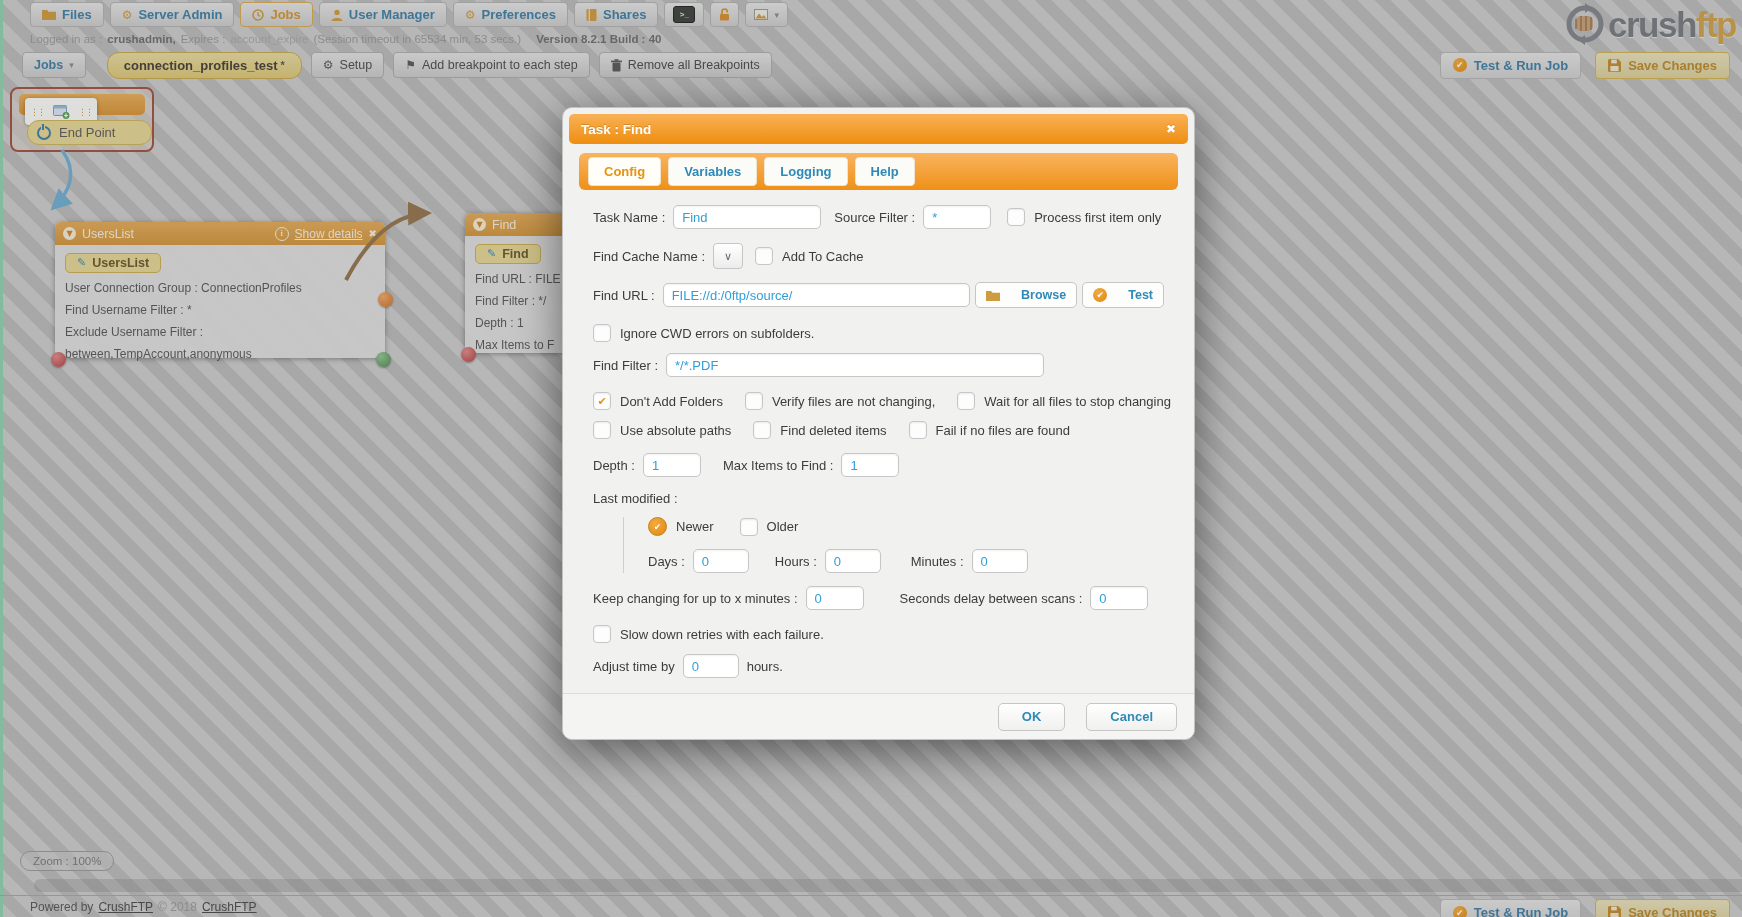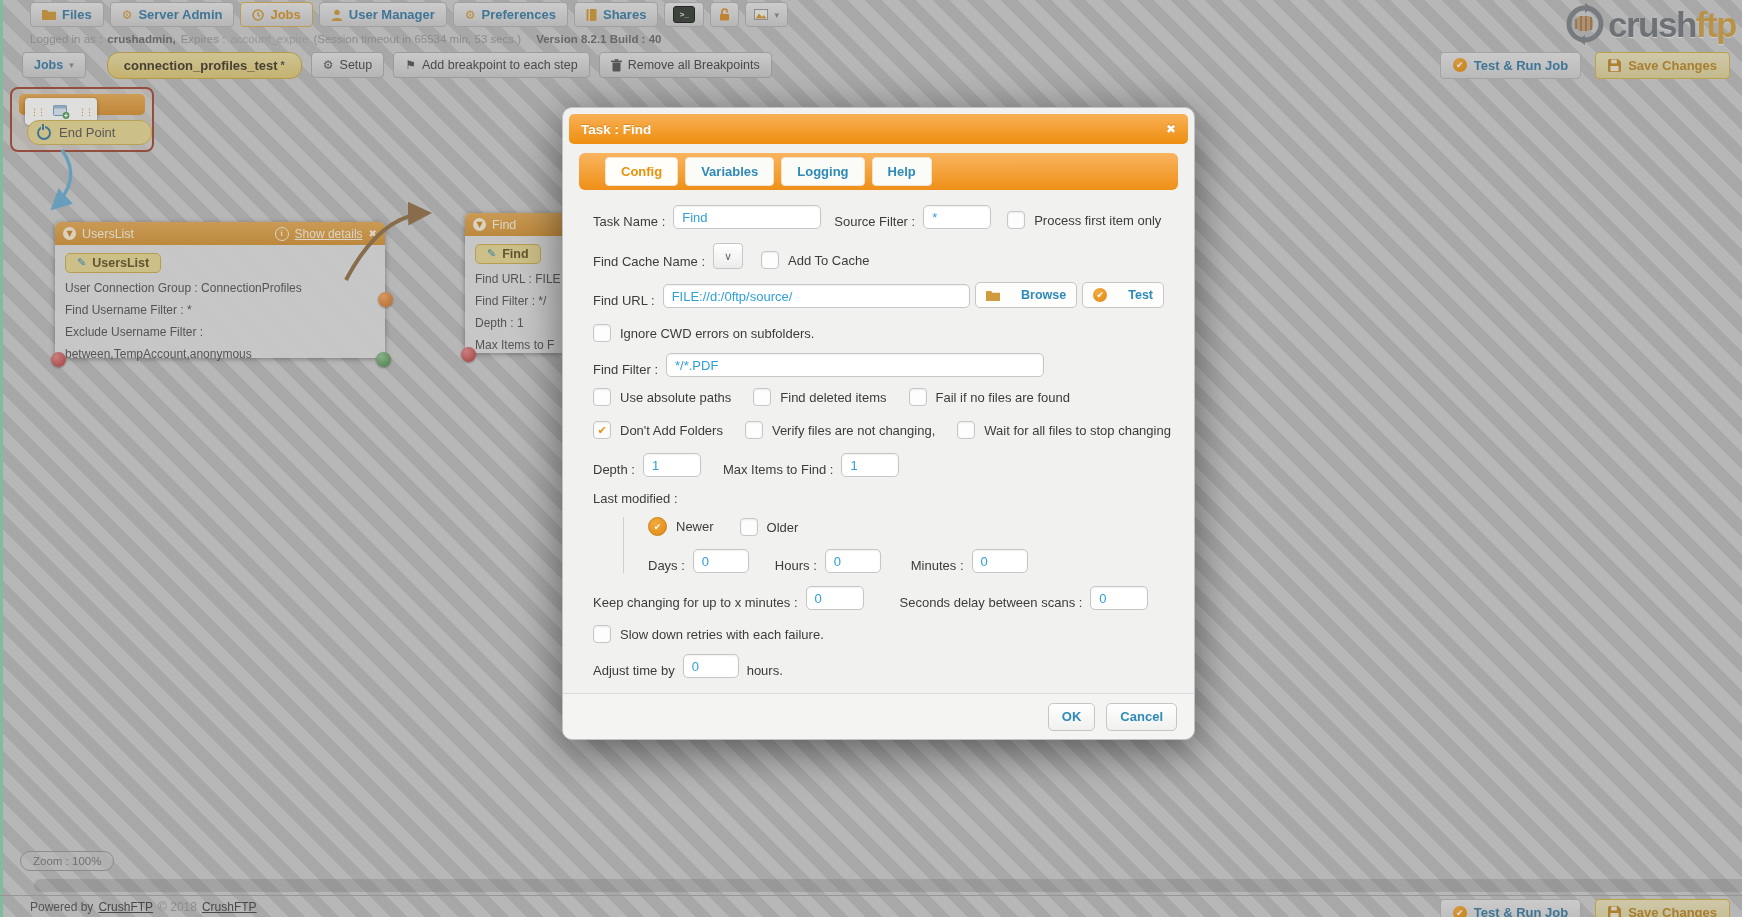--- a/index.html
+++ b/index.html
@@ -111,7 +111,7 @@
     text-shadow:0 -1px 0 rgba(150,90,0,0.35);}
   .m-close{margin-left:auto;font-family:"DejaVu Sans",sans-serif;font-size:12px;cursor:pointer;color:#fff;}
   .m-tabbar{margin:9px 16px 0;height:37px;border-radius:6px;background:linear-gradient(#f9b45f,#ef9018);
-    display:flex;align-items:center;gap:7px;padding:0 26px;}
+    display:flex;align-items:center;gap:7px;padding:0 9px;}
   .m-tab{height:27px;padding:0 15px;border-radius:4px;background:#fbfbf8;border:1px solid #efe5cf;
     color:#2e8ab8;font-weight:bold;font-size:13px;display:inline-flex;align-items:center;cursor:pointer;}
   .m-tab.active{color:#e8920f;background:#fffef9;}

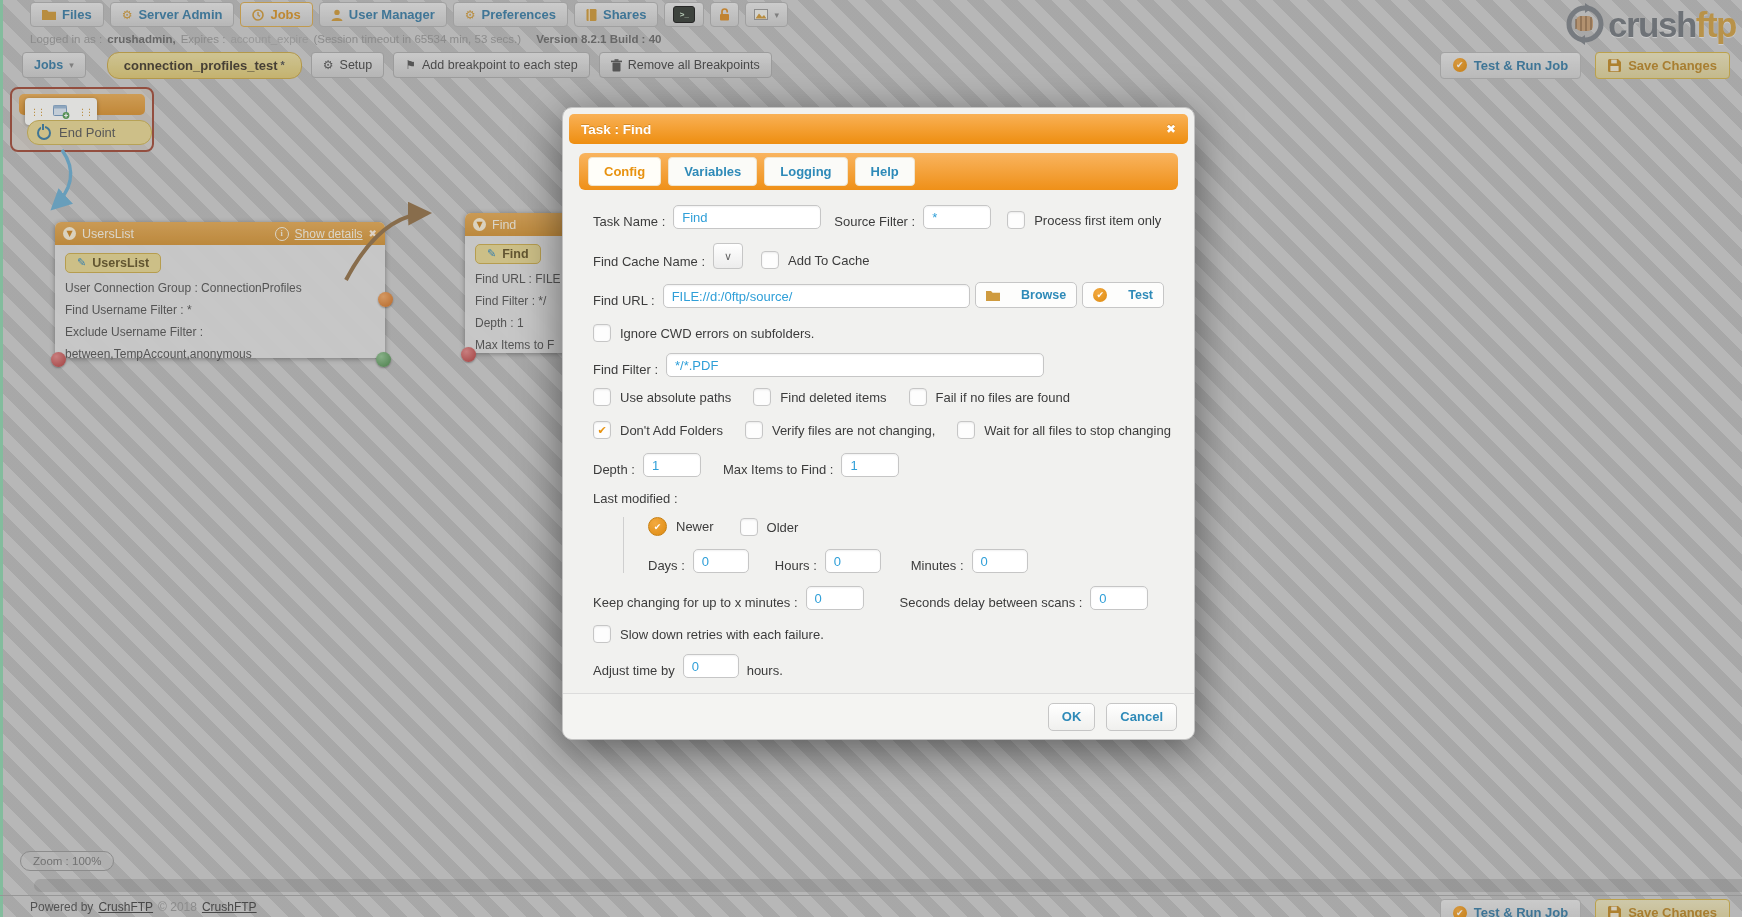--- a/index.html
+++ b/index.html
@@ -116,7 +116,7 @@
     color:#2e8ab8;font-weight:bold;font-size:13px;display:inline-flex;align-items:center;cursor:pointer;}
   .m-tab.active{color:#e8920f;background:#fffef9;}
   .m-body{padding:15px 30px 0;}
-  .frow{display:flex;align-items:flex-end;margin-bottom:11px;white-space:nowrap;}
+  .frow{display:flex;align-items:center;margin-bottom:11px;white-space:nowrap;}
   .frow label{margin-right:8px;}
   .tin{height:22px;border:1px solid #c6c6c6;border-radius:5px;background:#fff;color:#2f9fd8;font-size:13px;
     padding:0 8px;font-family:"Liberation Sans","DejaVu Sans",sans-serif;box-shadow:inset 0 1px 2px rgba(0,0,0,0.06);}

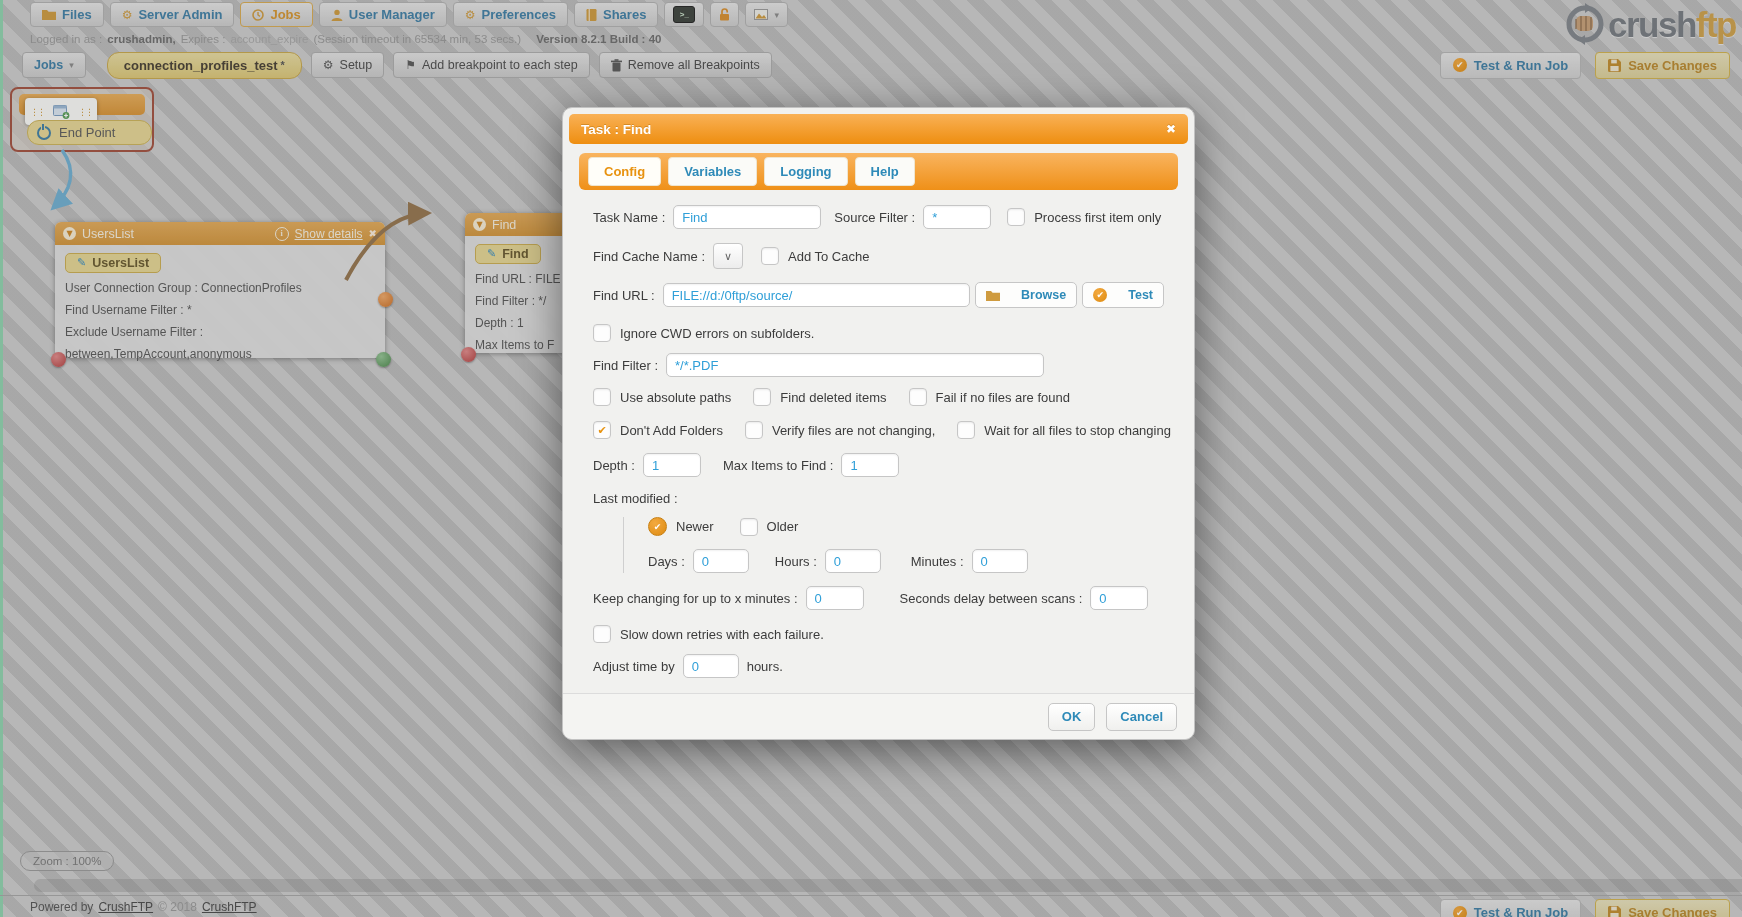--- a/index.html
+++ b/index.html
@@ -410,7 +410,7 @@
       <div class="frow" style="margin-top:14px">
         <label>Find Cache Name :</label>
         <span class="sel">∨</span>
-        <span class="cb" style="margin-left:18px">
+        <span class="cb" style="margin-left:12px">
           <span class="box"></span>
           <span>Add To Cache</span>
         </span>

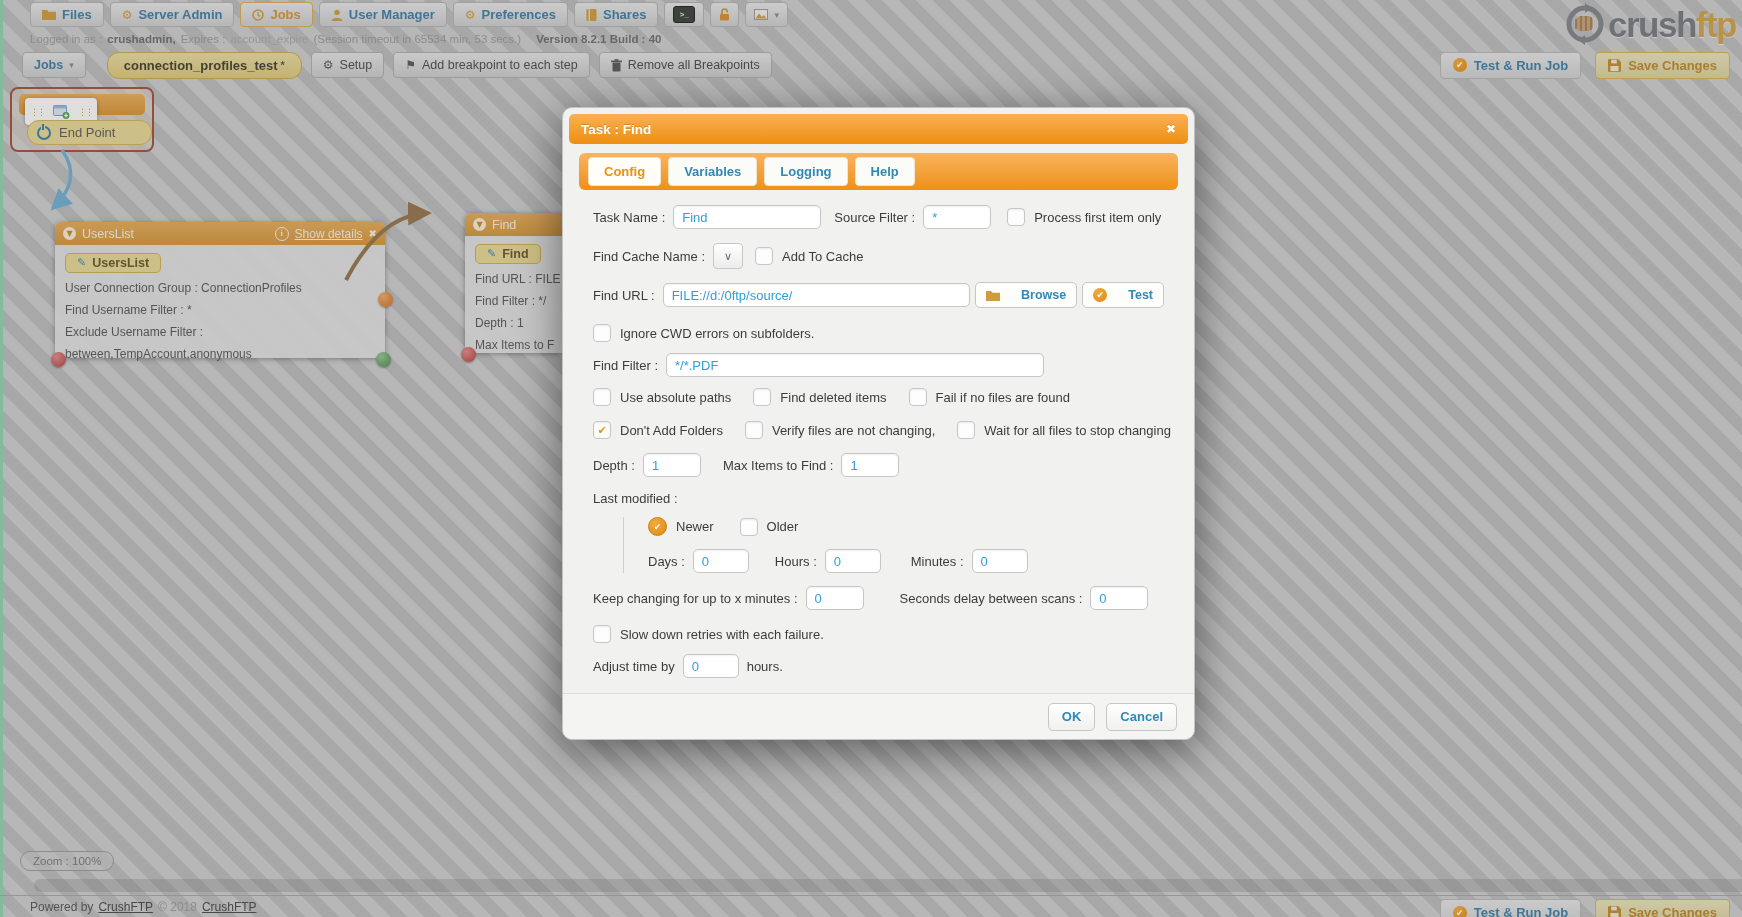--- a/index.html
+++ b/index.html
@@ -445,21 +445,6 @@
         <input class="tin" style="width: 360px;" value="*/*.PDF">
       </div>
 
-      <div class="frow">
-        <span class="cb">
-          <span class="box"></span>
-          <span>Use absolute paths</span>
-        </span>
-        <span class="cb" style="margin-left:22px">
-          <span class="box"></span>
-          <span>Find deleted items</span>
-        </span>
-        <span class="cb" style="margin-left:22px">
-          <span class="box"></span>
-          <span>Fail if no files are found</span>
-        </span>
-      </div>
-
       <div class="frow" style="margin-top:15px">
         <span class="cb">
           <span class="box checked"></span>
@@ -472,6 +457,21 @@
         <span class="cb" style="margin-left:22px">
           <span class="box"></span>
           <span>Wait for all files to stop changing</span>
+        </span>
+      </div>
+
+      <div class="frow">
+        <span class="cb">
+          <span class="box"></span>
+          <span>Use absolute paths</span>
+        </span>
+        <span class="cb" style="margin-left:22px">
+          <span class="box"></span>
+          <span>Find deleted items</span>
+        </span>
+        <span class="cb" style="margin-left:22px">
+          <span class="box"></span>
+          <span>Fail if no files are found</span>
         </span>
       </div>
 

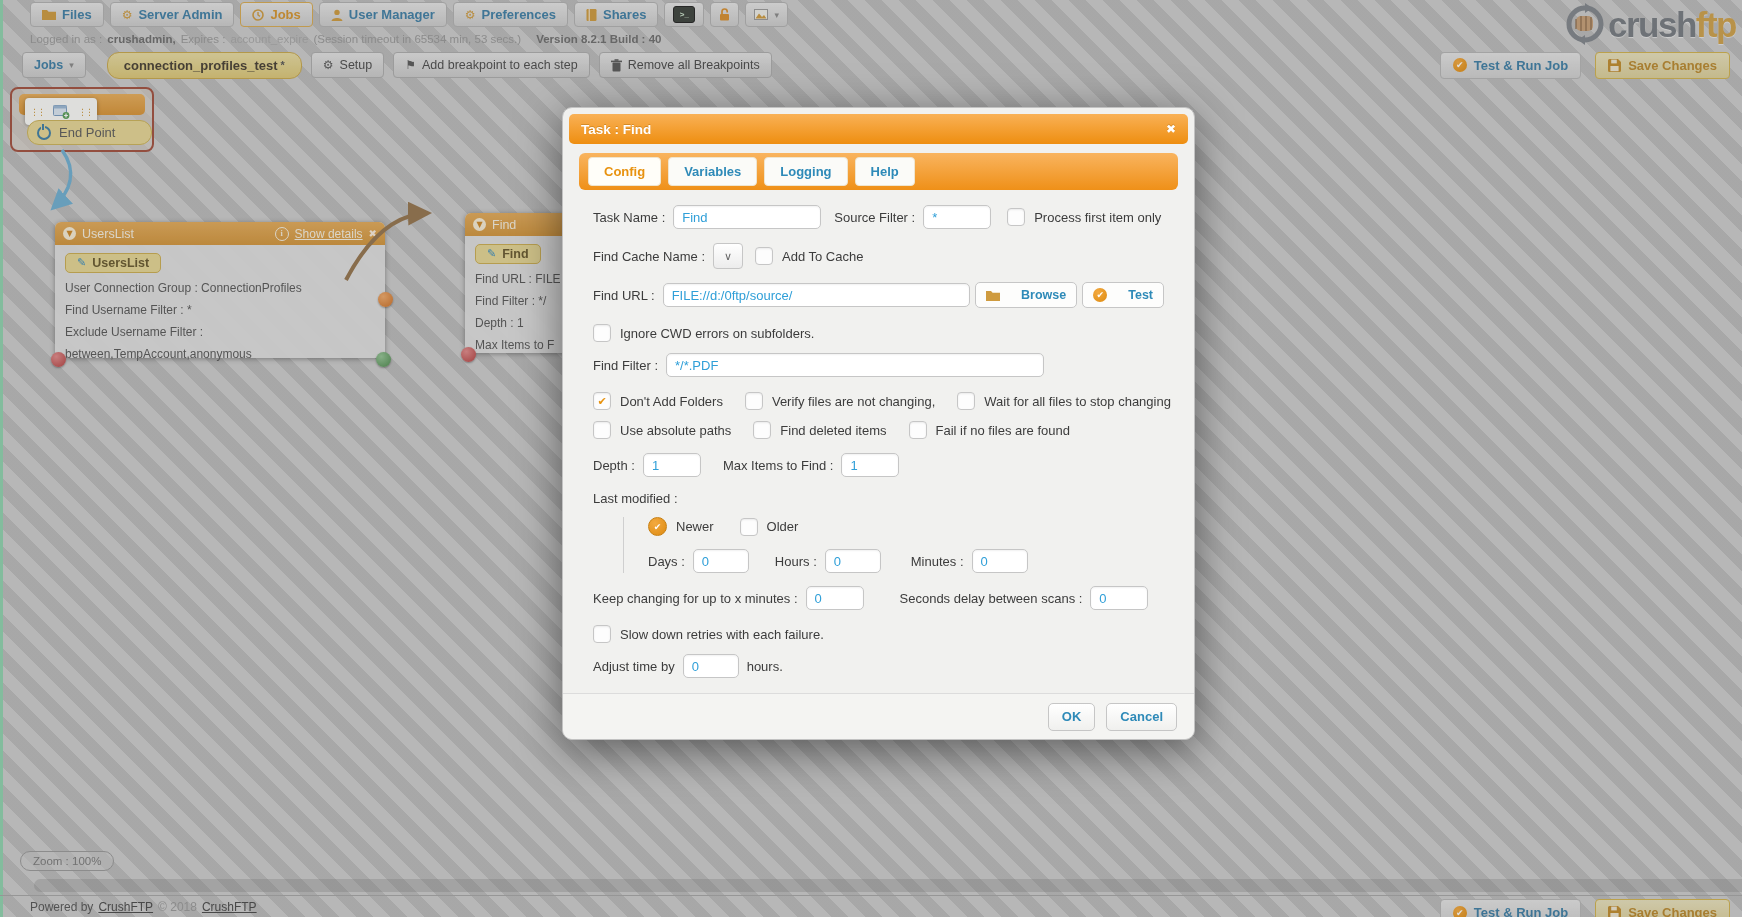--- a/index.html
+++ b/index.html
@@ -135,8 +135,8 @@
   .indent{margin-left:30px;border-left:1px solid #cfcfcf;padding-left:24px;}
   .m-footer{position:absolute;left:0;right:0;bottom:0;height:45px;border-top:1px solid #dcdcdc;border-radius:0 0 10px 10px;
     background:#f4f4f2;display:flex;align-items:center;justify-content:flex-end;gap:11px;padding-right:17px;}
-  .m-btn{height:26px;padding:0 13px;border:1px solid #c6c6c6;border-radius:5px;background:linear-gradient(#fff,#f0f0ee);
-    color:#2e8ab8;font-weight:bold;font-size:13px;display:inline-flex;align-items:center;cursor:pointer;}
+  .m-btn{height:26px;padding:0 23px;border:1px solid #c6c6c6;border-radius:5px;background:linear-gradient(#fff,#f0f0ee);
+    color:#2e8ab8;font-weight:bold;font-size:13px;display:inline-flex;align-items:center;cursor:pointer;margin-left:10px;}
   svg{display:block;}
 </style>
 </head>

